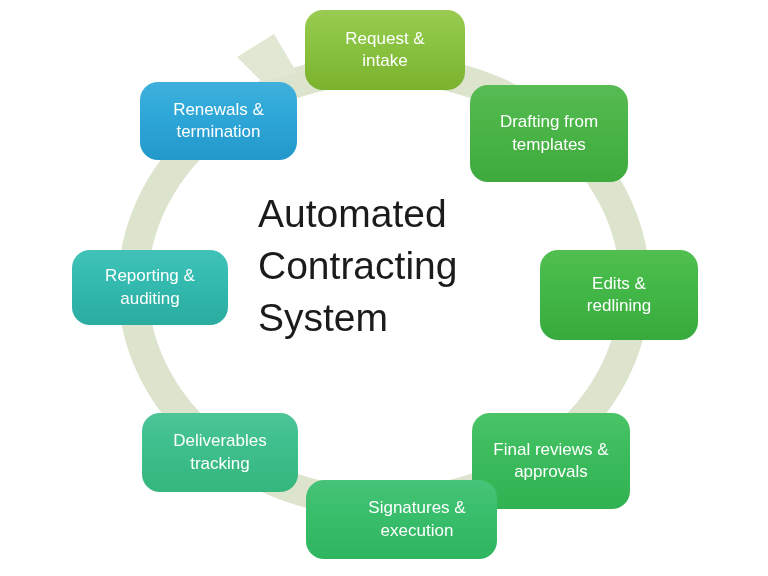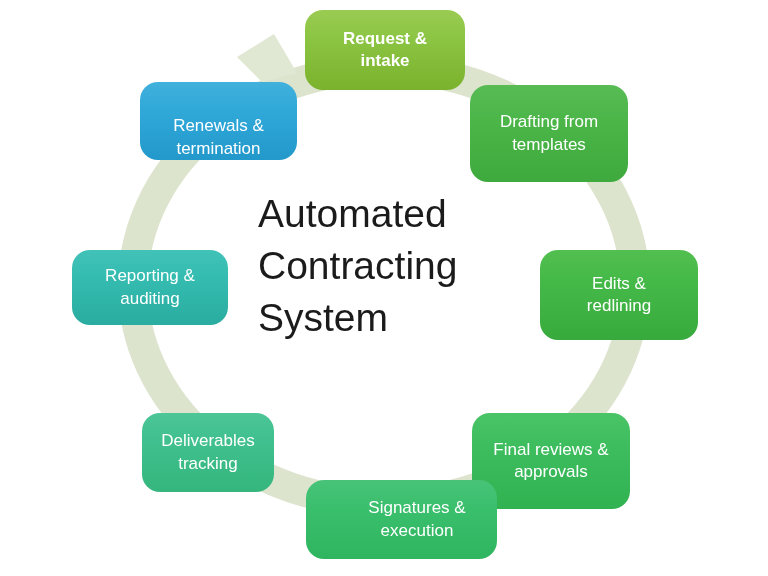--- a/index.html
+++ b/index.html
@@ -38,7 +38,7 @@
   
   .s1 { left: 305px; top: 10px;  width: 160px; height: 80px;
         background: linear-gradient(to bottom, #9acb52 0%, #8cc543 35%, #7ab22d 100%); }
-  .s1 .label { max-width: 120px; font-weight: bold; }
+  .s1 .label { max-width: 120px; }
   .s2 { left: 470px; top: 85px;  width: 158px; height: 97px;
         background: linear-gradient(to bottom, #58bb54 0%, #4cb649 35%, #3ea93c 100%); }
   .s2 .label { max-width: 122px; }

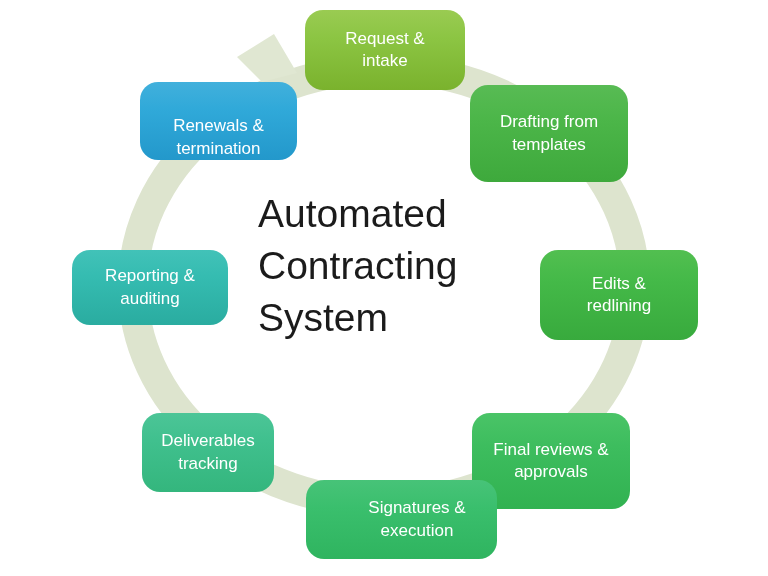--- a/index.html
+++ b/index.html
@@ -58,7 +58,7 @@
         background: linear-gradient(to bottom, #42c2b8 0%, #35bcb1 35%, #2aaca0 100%); }
   .s7 .label { max-width: 106px; }
   .s8 { left: 140px; top: 82px;  width: 157px; height: 78px;
-        background: linear-gradient(to bottom, #41b0dc 0%, #30a9d9 35%, #2398cb 100%); align-items: flex-end; }
+        background: linear-gradient(to bottom, #41b0dc 0%, #30a9d9 35%, #2398cb 100%); }
   .s8 .label { max-width: 118px; }
 
   .center-title {

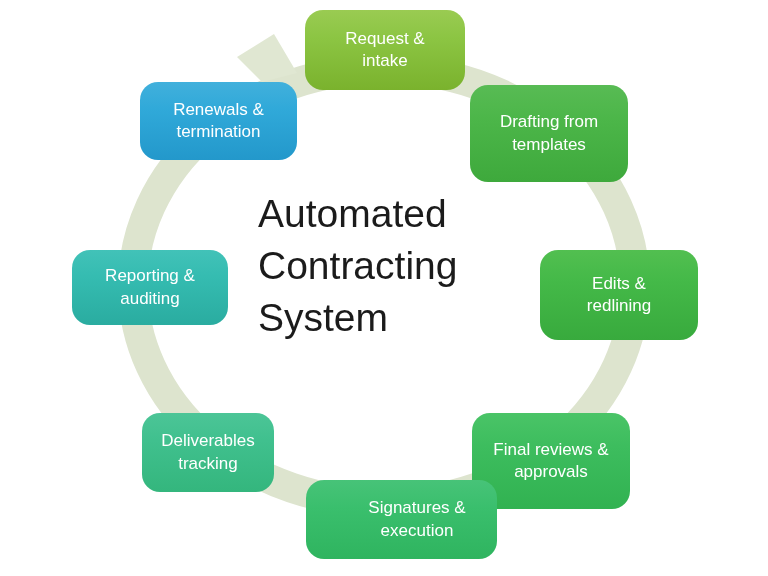--- a/index.html
+++ b/index.html
@@ -51,7 +51,7 @@
   .s5 { left: 306px; top: 480px; width: 160px; height: 79px;
         background: linear-gradient(to bottom, #47c378 0%, #3abf6d 35%, #2fb45f 100%); padding-left: 31px; }
   .s5 .label { max-width: 122px; }
-  .s6 { left: 142px; top: 413px; width: 132px; height: 79px;
+  .s6 { left: 142px; top: 413px; width: 156px; height: 79px;
         background: linear-gradient(to bottom, #4cc597 0%, #40c08e 35%, #34b67d 100%); }
   .s6 .label { max-width: 112px; }
   .s7 { left: 72px;  top: 250px; width: 156px; height: 75px;

